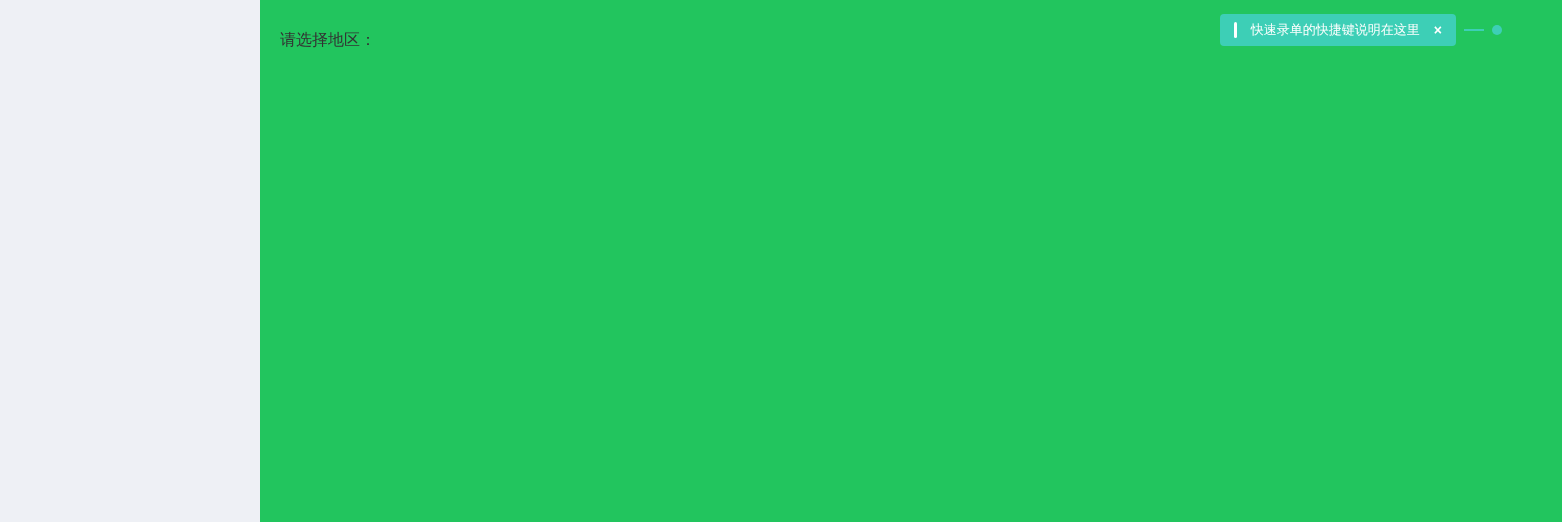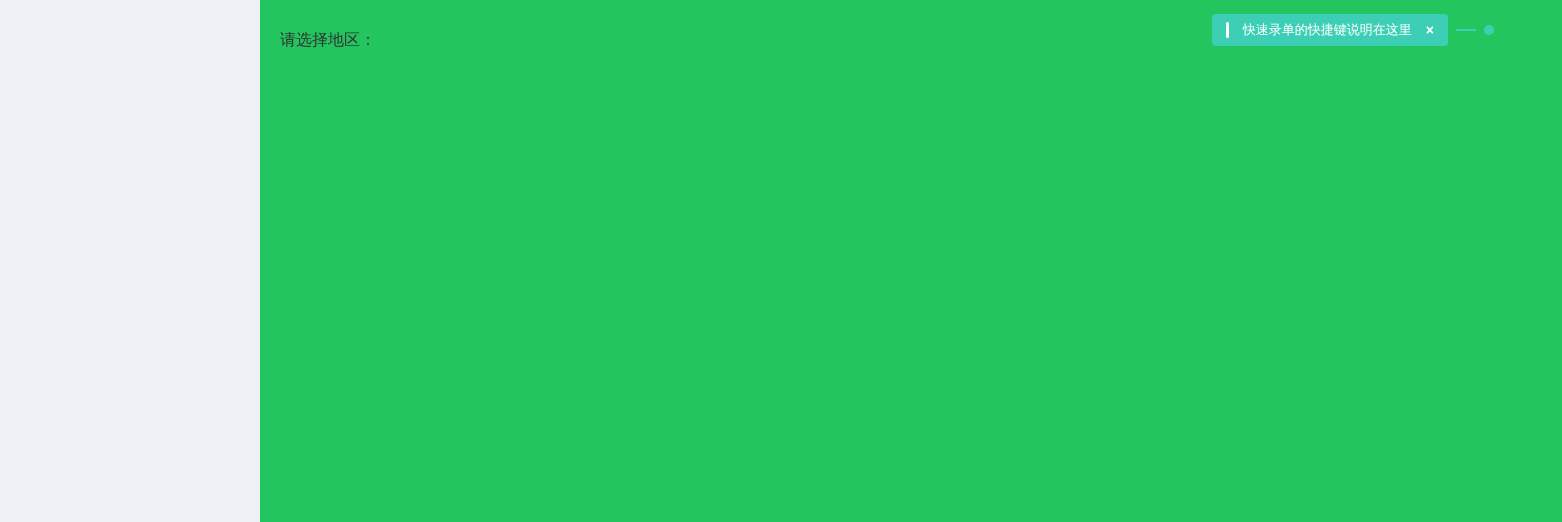--- a/index.html
+++ b/index.html
@@ -65,7 +65,7 @@
     .tooltip-container {
       position: absolute;
       top: 14px;
-      right: 68px;
+      right: 60px;
       display: flex;
       align-items: center;
       gap: 8px;

